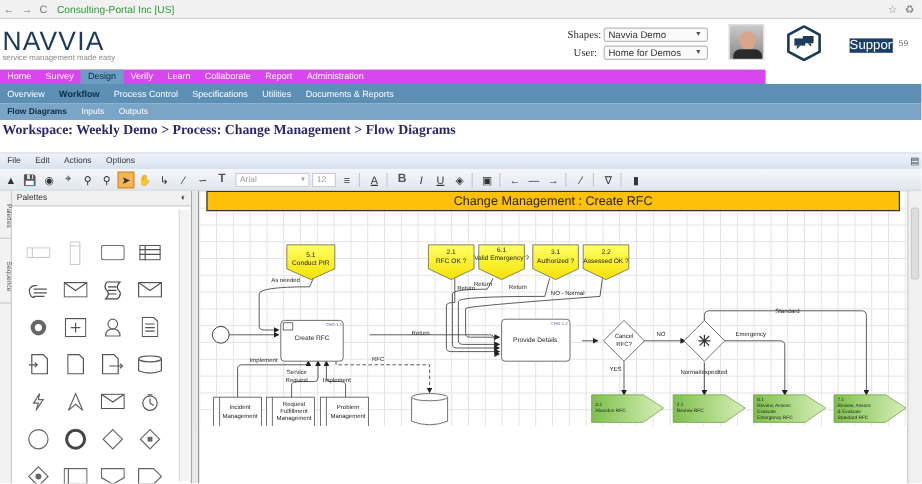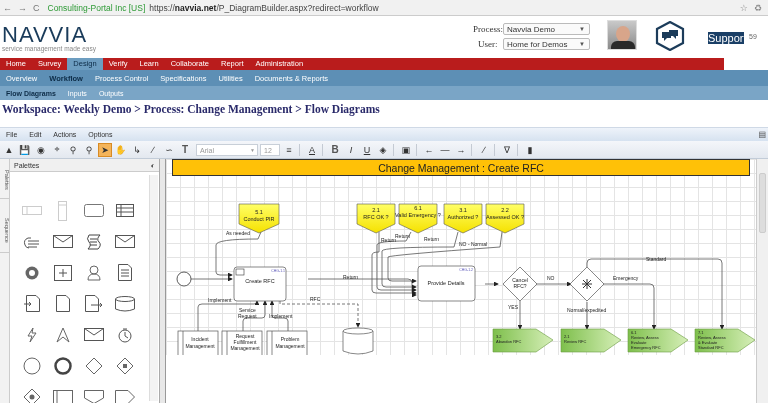--- a/index.html
+++ b/index.html
@@ -72,7 +72,6 @@
     <span>C</span>
   </div>
   <span class="secure">Consulting-Portal Inc [US]</span>
-  <span class="url"><span>https://</span><b>navvia.net</b><span>/P_DiagramBuilder.aspx?redirect=workflow</span></span>
   <div class="right">
     <span>☆</span>
     <span>♻</span>

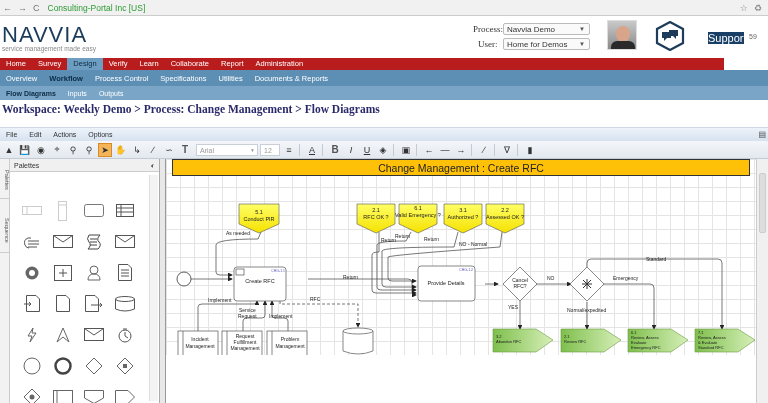--- a/index.html
+++ b/index.html
@@ -81,7 +81,7 @@
 <div class="header">
   <div class="logo">NAVVIA</div>
   <div class="logo-sub">service management made easy</div>
-  <div class="client-lbl">Process:</div>
+  <div class="client-lbl">Shapes:</div>
   <div class="sel" style="left:503px;top:7px"><span>Navvia Demo</span><span class="arr">▼</span></div>
   <div class="user-lbl">User:</div>
   <div class="sel" style="left:503px;top:22px"><span>Home for Demos</span><span class="arr">▼</span></div>

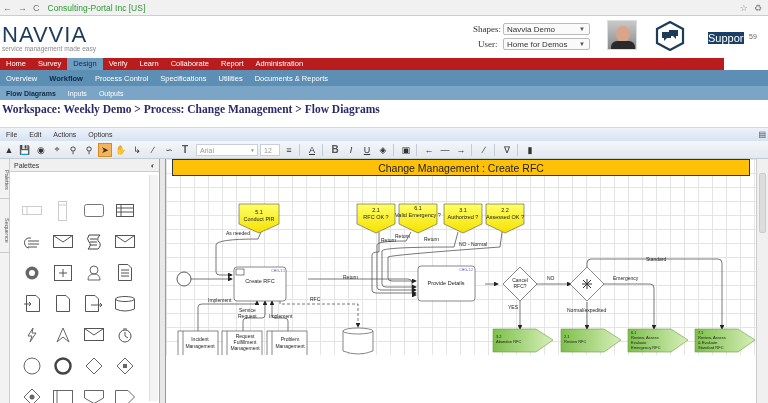--- a/index.html
+++ b/index.html
@@ -24,7 +24,7 @@
 .chaticon{position:absolute;left:655px;top:21px;width:30px;height:30px}
 .support{position:absolute;left:708px;top:32px;width:36px;height:12px;background:#1a3f66;color:#fff;font-size:11px;text-align:center;line-height:12px}
 .support-count{position:absolute;left:749px;top:33px;font-size:7px;color:#666}
-.menu1{position:absolute;left:0;top:58px;width:724px;height:12px;background:#b91c1c;display:flex;font-size:7.5px;color:#fff}
+.menu1{position:absolute;left:0;top:58px;width:638px;height:12px;background:#d946ef;display:flex;font-size:7.5px;color:#fff}
 .menu1 span{padding:0 6px;line-height:12px}
 .menu1 span.active{background:#6d9dc0;color:#0d2c47}
 .menu2{position:absolute;left:0;top:70px;width:768px;height:16px;background:#5d8fb5;display:flex;font-size:7.5px;color:#fff;align-items:center}

